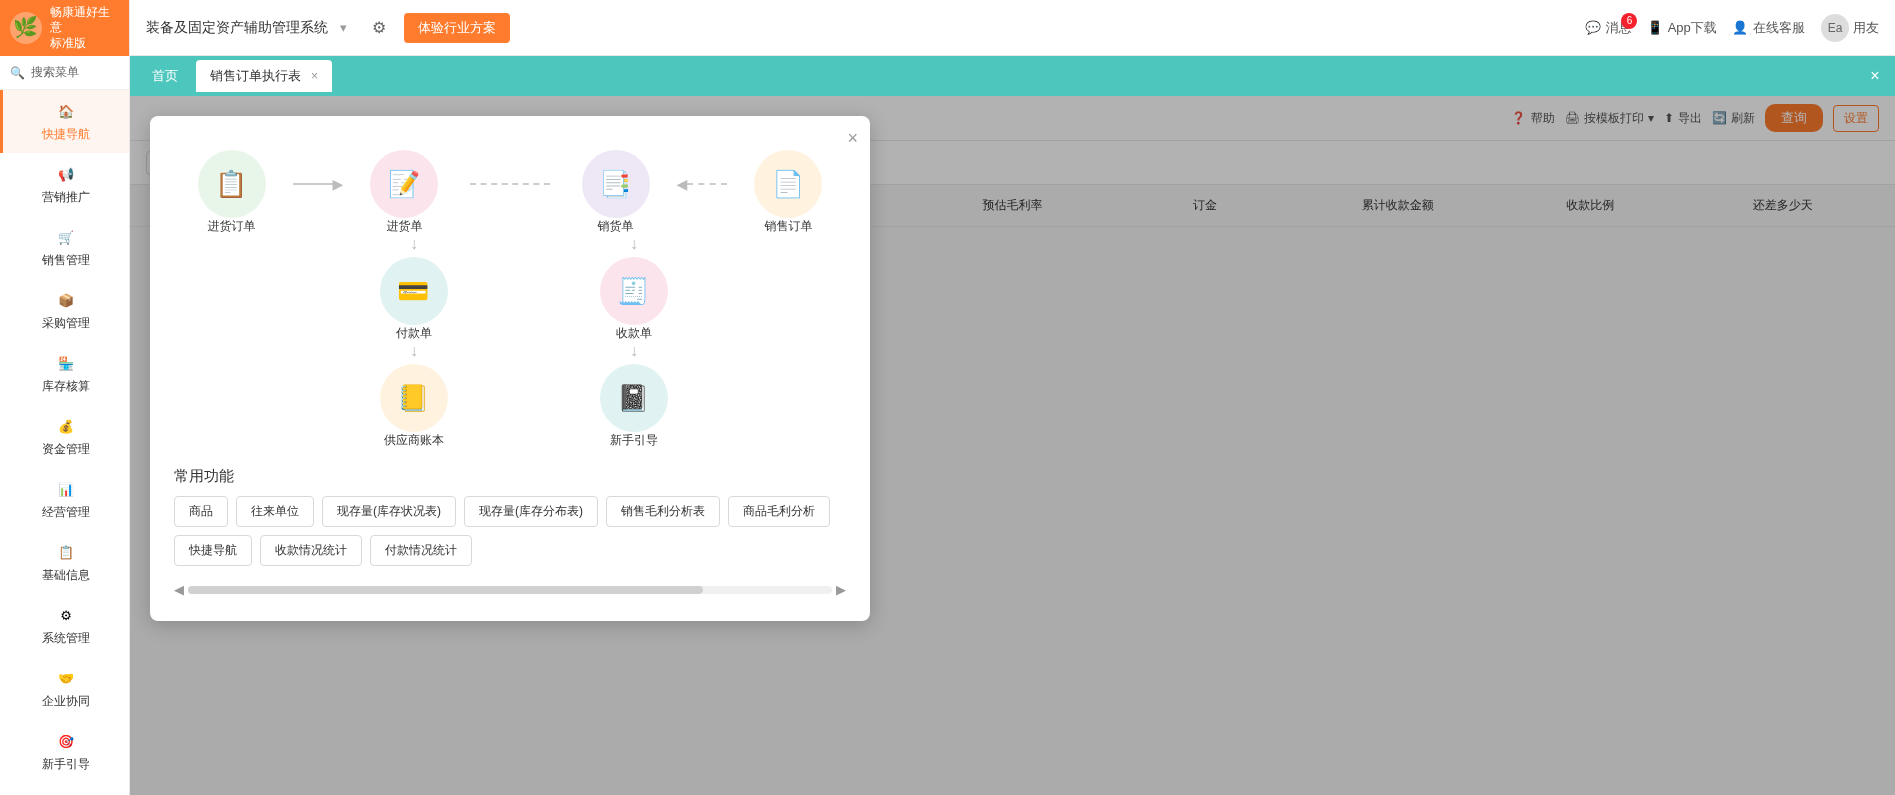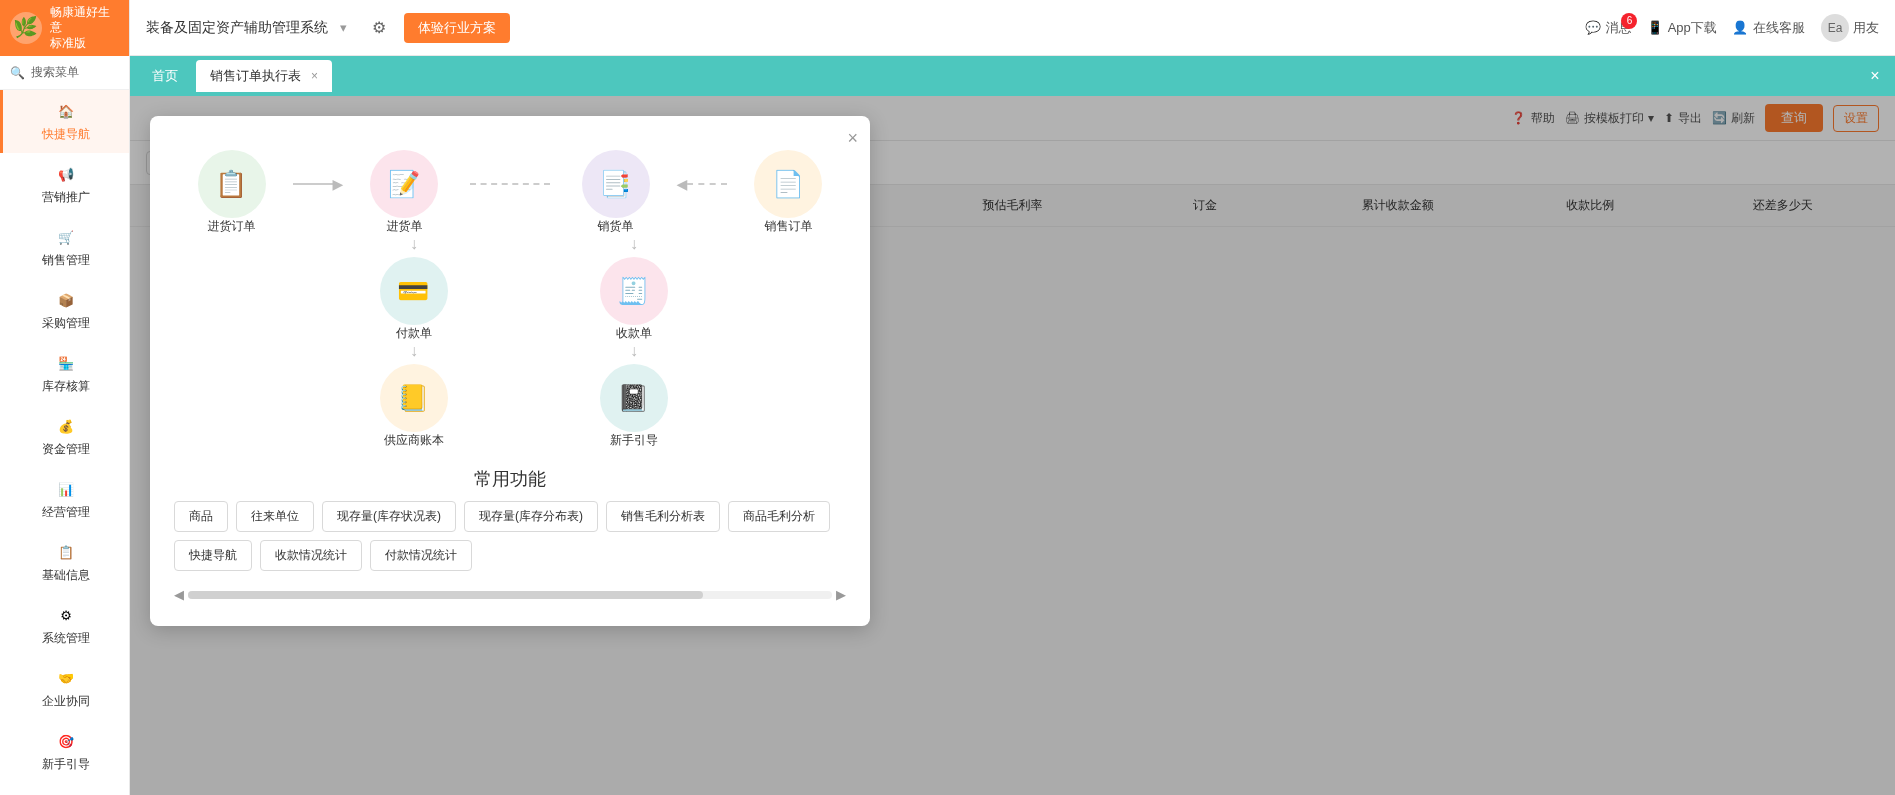--- a/index.html
+++ b/index.html
@@ -51,7 +51,7 @@
     .toolbar-row { background: #fff; padding: 8px 16px; display: flex; align-items: center; gap: 12px; border-bottom: 1px solid #e8e8e8; }
     .toolbar-right { margin-left: auto; display: flex; align-items: center; gap: 10px; }
     .toolbar-btn { display: flex; align-items: center; gap: 4px; cursor: pointer; color: #555; font-size: 12px; }
-    .query-btn { background: #ff7c2e; color: #fff; border: none; border-radius: 4px; padding: 5px 16px; cursor: pointer; font-size: 13px; }
+    .query-btn { background: #ff7c2e; color: #fff; border: none; border-radius: 10px; padding: 5px 16px; cursor: pointer; font-size: 13px; }
     .setting-btn { background: #fff; color: #ff7c2e; border: 1px solid #ff7c2e; border-radius: 4px; padding: 4px 10px; cursor: pointer; font-size: 12px; }
 
     

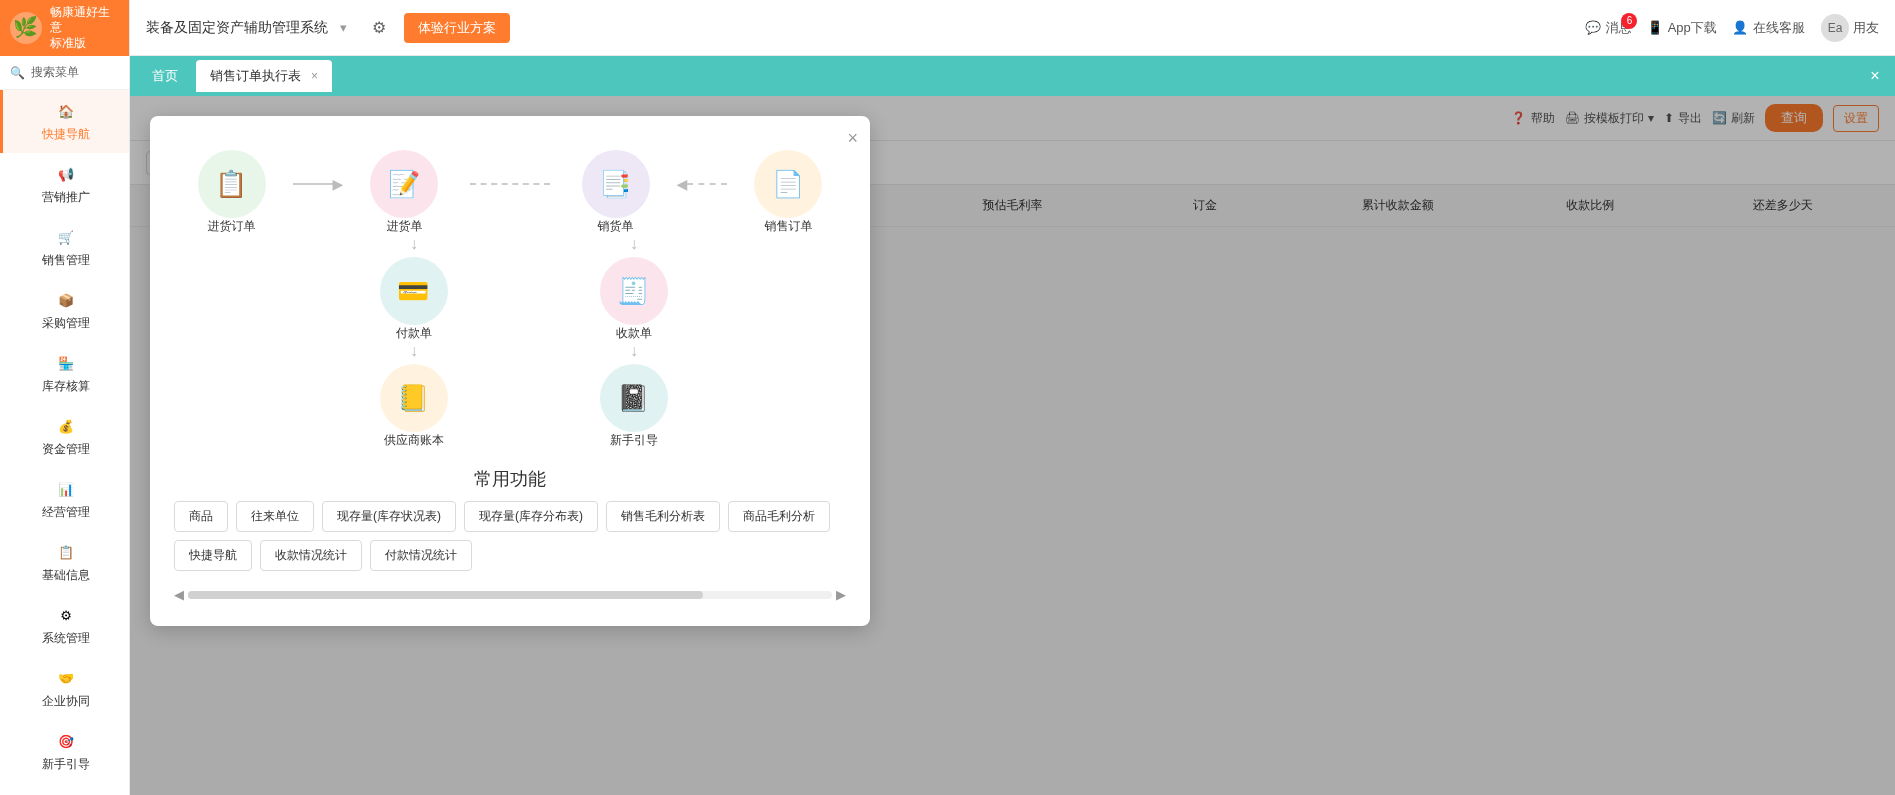--- a/index.html
+++ b/index.html
@@ -82,7 +82,7 @@
 
     
     .common-functions { margin-top: 8px; }
-    .cf-title { font-size: 18px; color: #333; font-weight: 500; margin-bottom: 10px; text-align: center; }
+    .cf-title { font-size: 15px; color: #333; font-weight: 500; margin-bottom: 10px; }
     .cf-buttons { display: flex; flex-wrap: wrap; gap: 8px; }
     .cf-btn { border: 1px solid #d9d9d9; border-radius: 4px; padding: 6px 14px; font-size: 12px; color: #333; cursor: pointer; background: #fff; }
 

